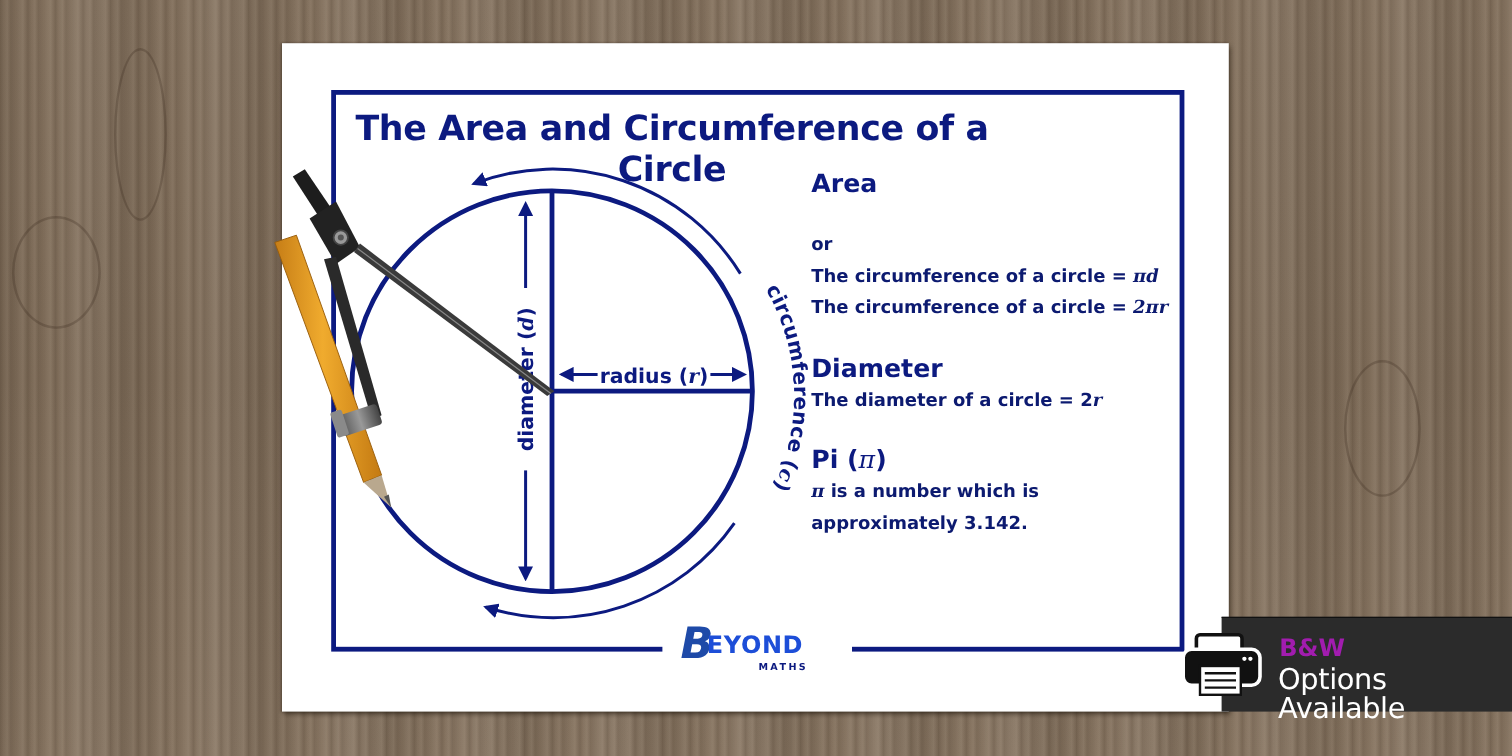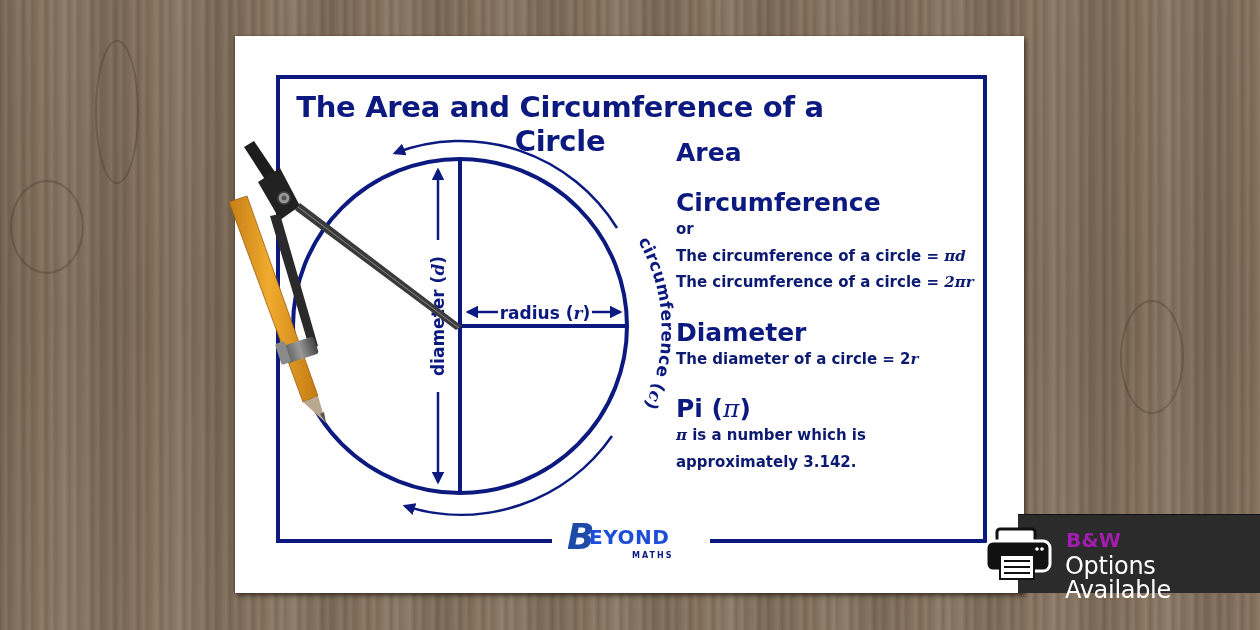--- a/index.html
+++ b/index.html
@@ -38,7 +38,7 @@
     position: absolute; left: 676px; top: 140px; width: 300px; color: #0c1a70;
   }
   .info h3 {
-    margin: 0; font-size: 25px; font-weight: bold; color: #0c1a80; line-height: 26px;
+    margin: 0; font-size: 21px; font-weight: bold; color: #0c1a80; line-height: 26px;
   }
   .info p {
     margin: 0; font-size: 15px; font-weight: bold; color: #0c1a70; line-height: 26.5px;

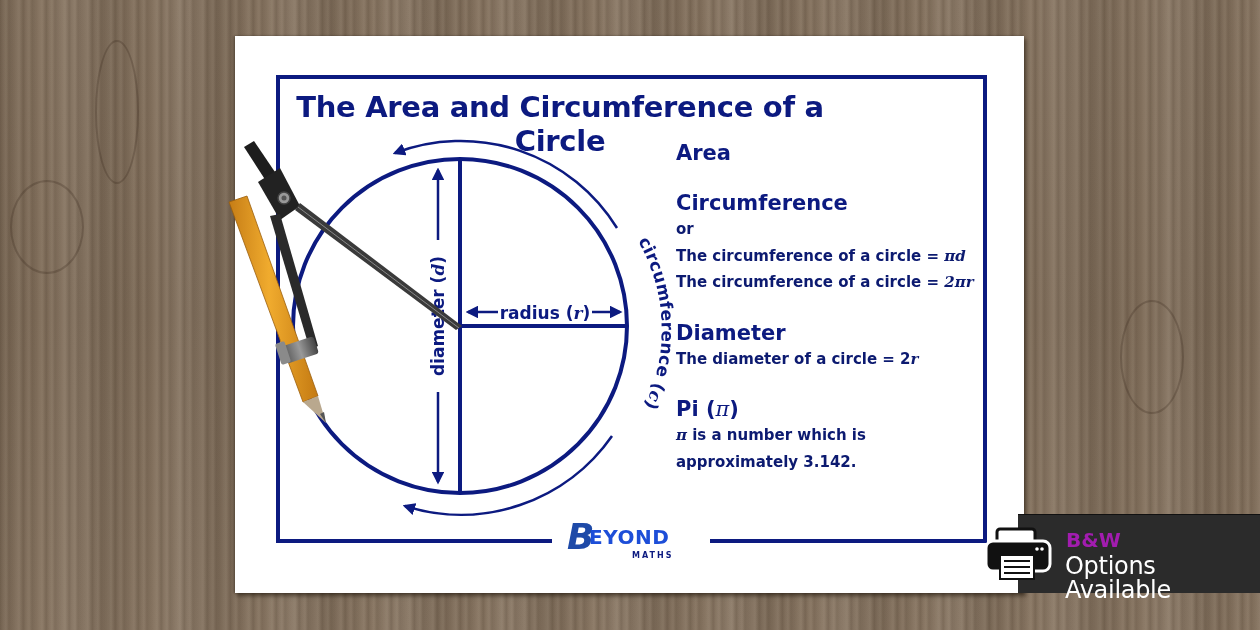--- a/index.html
+++ b/index.html
@@ -162,7 +162,6 @@
     <h3>Area</h3>
   </div>
   <div class="sec" style="margin-top:4px;">
-    <h3>Circumference</h3>
     <p>or</p>
     <p><span>The circumference of a circle = </span><i>πd</i></p>
     <p><span>The circumference of a circle = </span><i>2πr</i></p>

